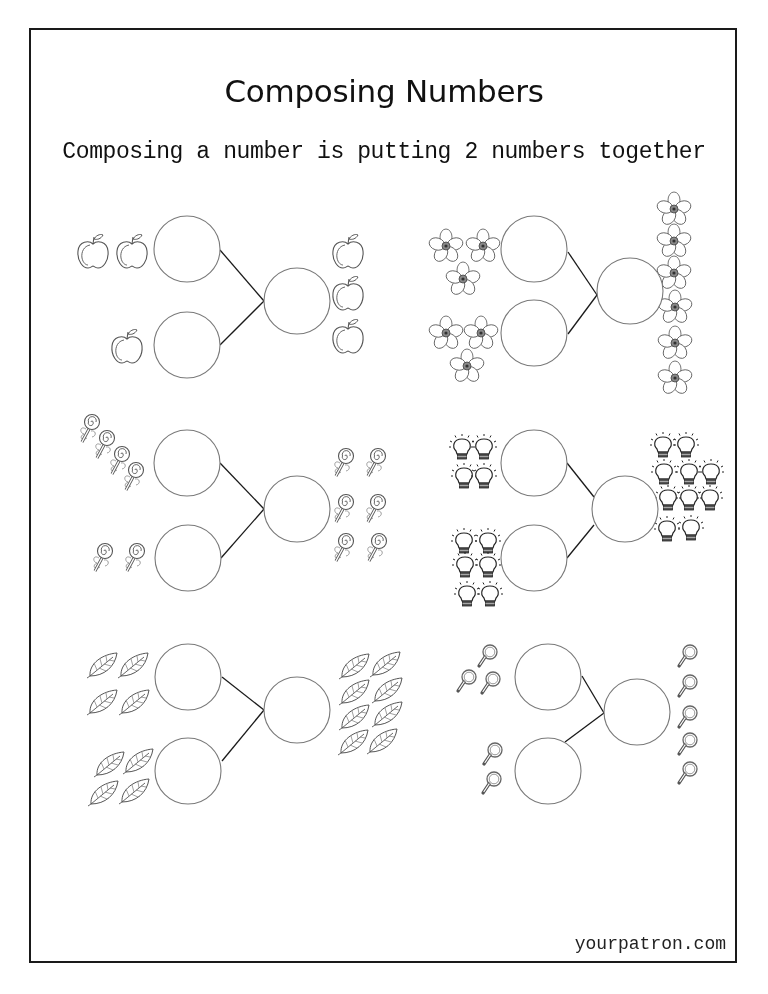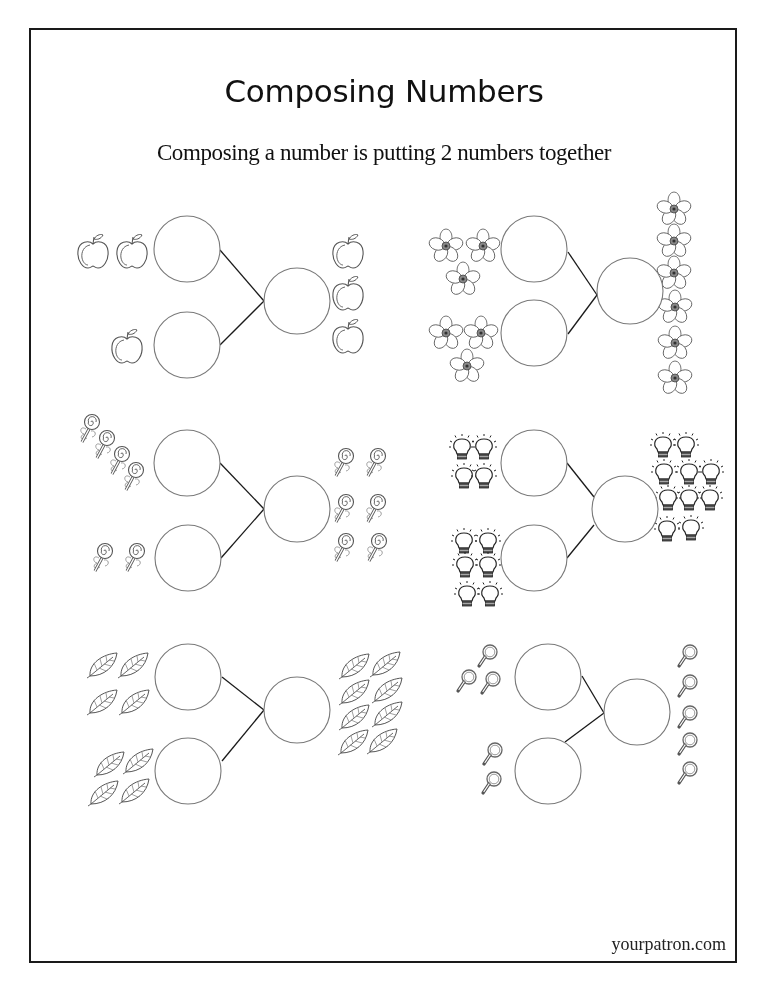--- a/index.html
+++ b/index.html
@@ -11,7 +11,7 @@
            font-size: 31px; font-family: "DejaVu Sans", sans-serif; font-weight: normal;
            letter-spacing: -0.3px; color: #111; }
   .subtitle { position: absolute; left: 60px; width: 648px; top: 137px; text-align: center;
-              font-size: 23px; line-height: 31px; font-family: Liberation Serif, serif;
+              font-size: 23px; line-height: 31px; font-family: Liberation Mono, monospace;
               letter-spacing: -0.4px; color: #111; }
   .footer { position: absolute; right: 42px; top: 934px; font-size: 18px;
             font-family: Liberation Serif, serif; color: #222; }

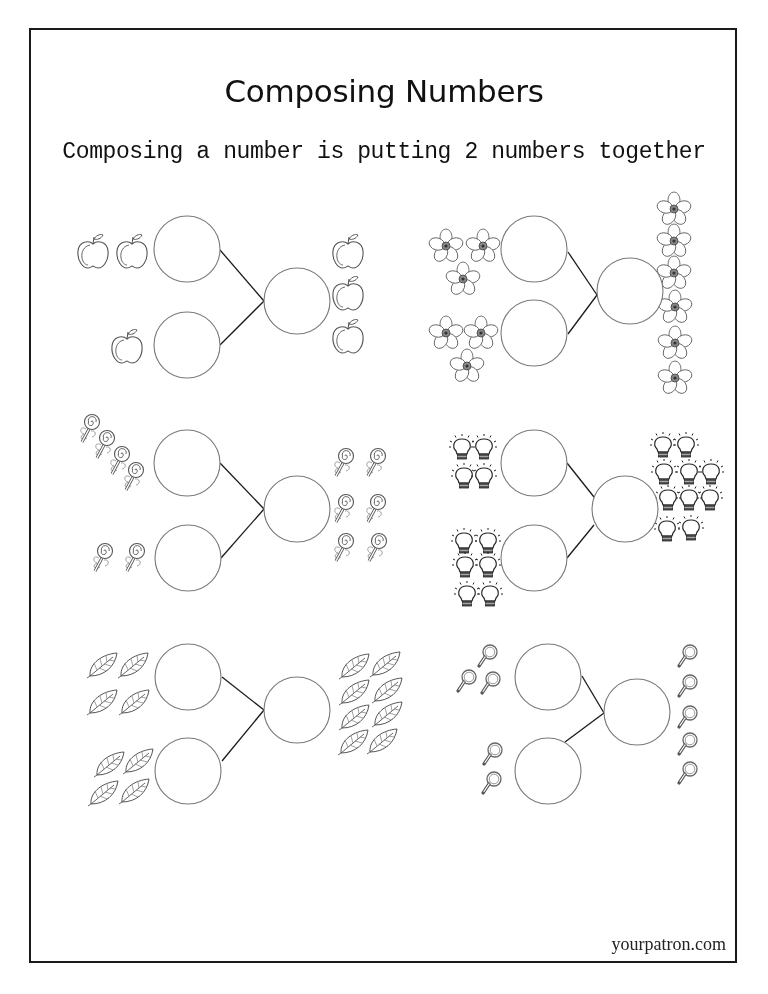--- a/index.html
+++ b/index.html
@@ -14,7 +14,7 @@
               font-size: 23px; line-height: 31px; font-family: Liberation Mono, monospace;
               letter-spacing: -0.4px; color: #111; }
   .footer { position: absolute; right: 42px; top: 934px; font-size: 18px;
-            font-family: Liberation Serif, serif; color: #222; }
+            font-family: Liberation Mono, monospace; color: #222; }
   .stage { position: absolute; left: 0; top: 0; width: 768px; height: 994px; }
 </style>
 </head>

